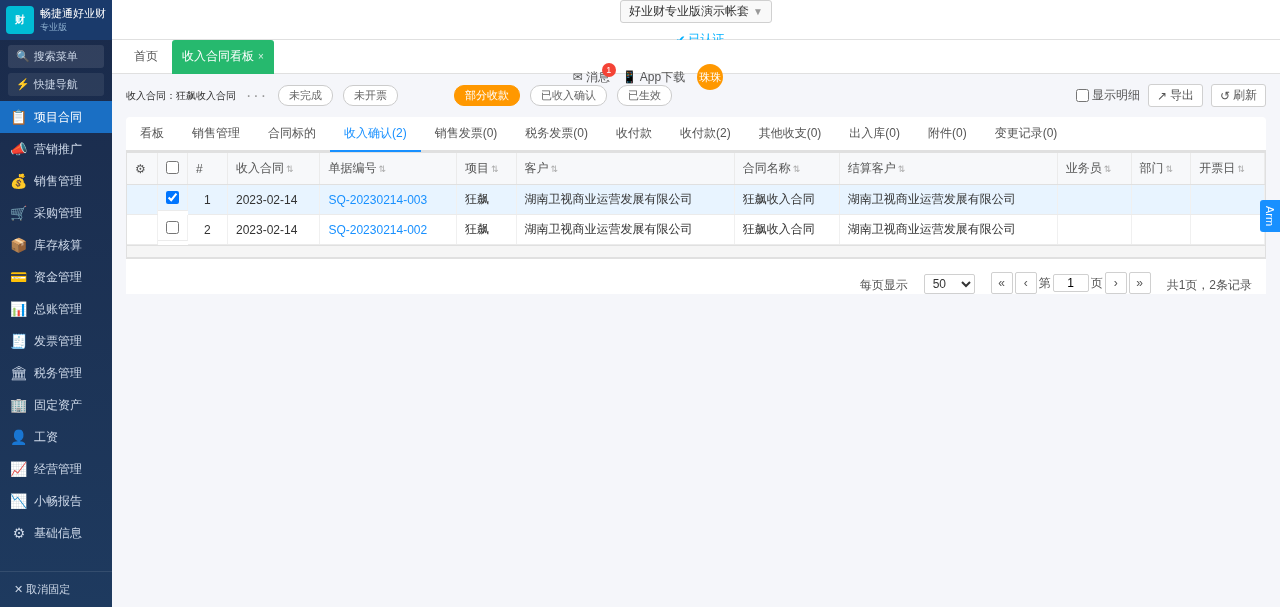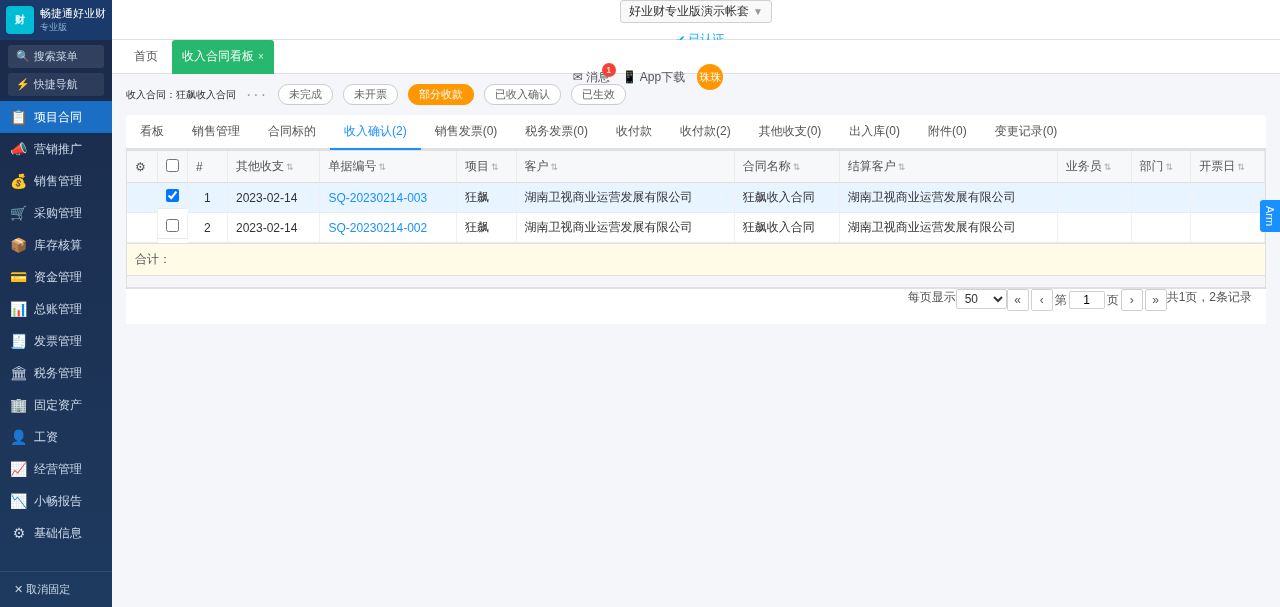--- a/index.html
+++ b/index.html
@@ -51,7 +51,7 @@
     .status-btn { padding: 2px 10px; border-radius: 10px; font-size: 11px; cursor: pointer; border: 1px solid; }
     .status-btn.incomplete { background: #fff; border-color: #ccc; color: #666; }
     .status-btn.uninvoiced { background: #fff; border-color: #ccc; color: #666; }
-    .status-btn.partial { background: #ff9800; border-color: #ff9800; color: #fff; }
+    .status-btn.partial { background: #ff9800; border-color: #ff9800; color: #fff; margin-left: 46px; }
     .status-btn.confirmed { background: #fff; border-color: #ccc; color: #666; }
     .status-btn.effective { background: #fff; border-color: #ccc; color: #666; }
     .header-actions { margin-left: auto; display: flex; align-items: center; gap: 8px; }

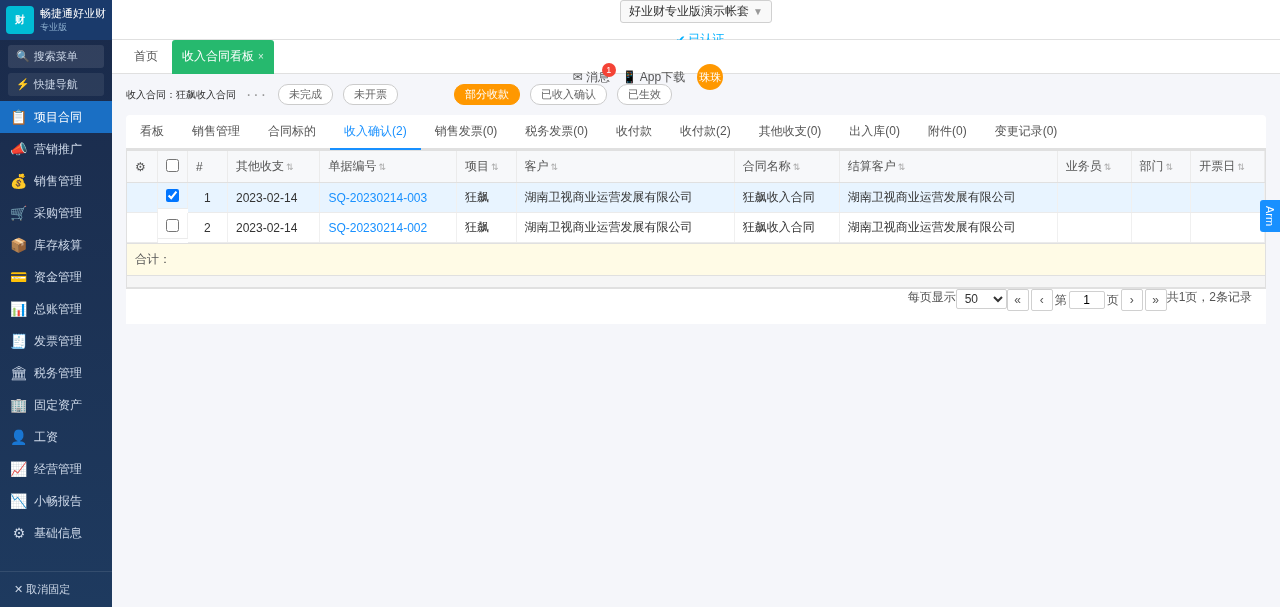--- a/index.html
+++ b/index.html
@@ -236,6 +236,20 @@
       <button class="status-btn partial">部分收款</button>
       <button class="status-btn confirmed">已收入确认</button>
       <button class="status-btn effective">已生效</button>
+      <div class="header-actions">
+        <label class="header-checkbox">
+          <input type="checkbox" style="">
+          <span>显示明细</span>
+        </label>
+        <button class="header-action-btn">
+          <span>↗</span>
+          <span>导出</span>
+        </button>
+        <button class="header-action-btn">
+          <span>↺</span>
+          <span>刷新</span>
+        </button>
+      </div>
     </div>
 
     <div class="subtabs">

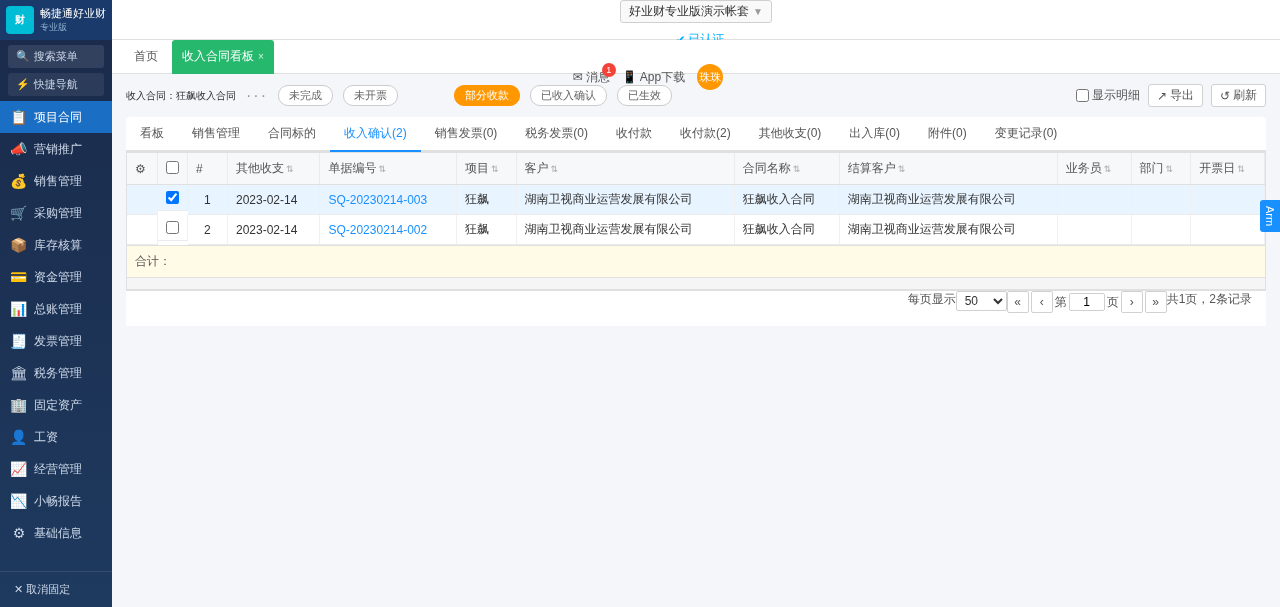--- a/index.html
+++ b/index.html
@@ -282,7 +282,7 @@
             <th class="col-num">#</th>
             <th>
               <div class="th-sort">
-                  <span>其他收支</span>
+                  <span>收入合同</span>
                   <span class="sort-icon">⇅</span>
                 </div>
             </th>

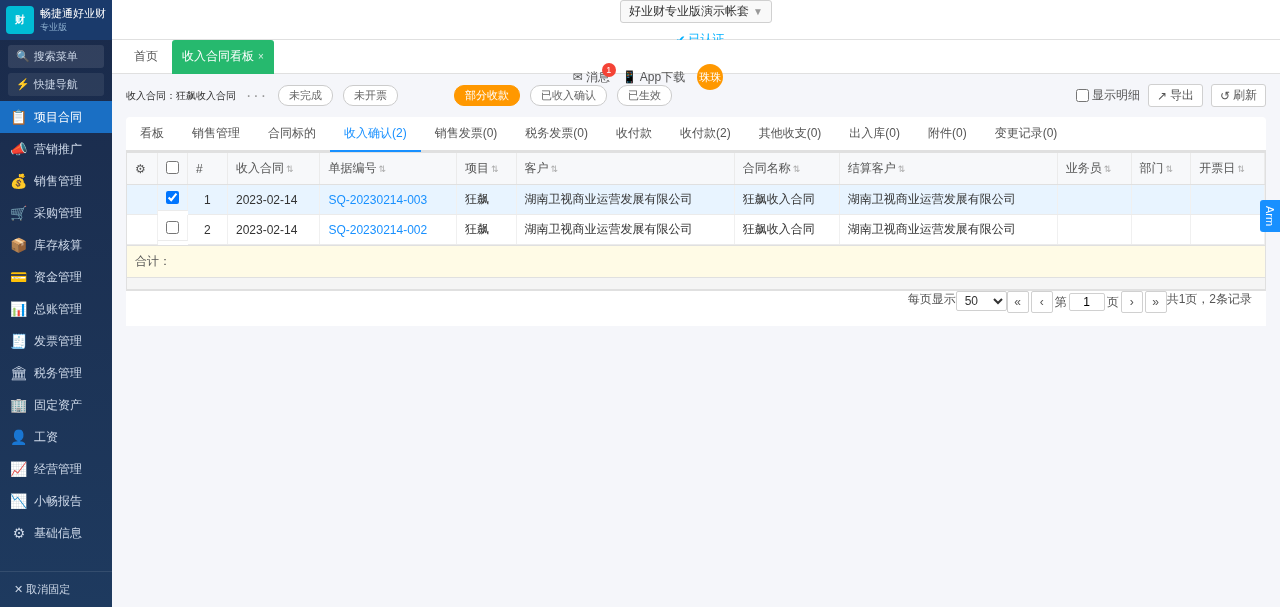--- a/index.html
+++ b/index.html
@@ -372,9 +372,6 @@
         </tbody>
       </table>
 
-      <div class="total-row">
-        <span class="total-label">合计：</span>
-      </div>
 
       <div class="scrollbar-area">
         <div class="scrollbar-inner"></div>

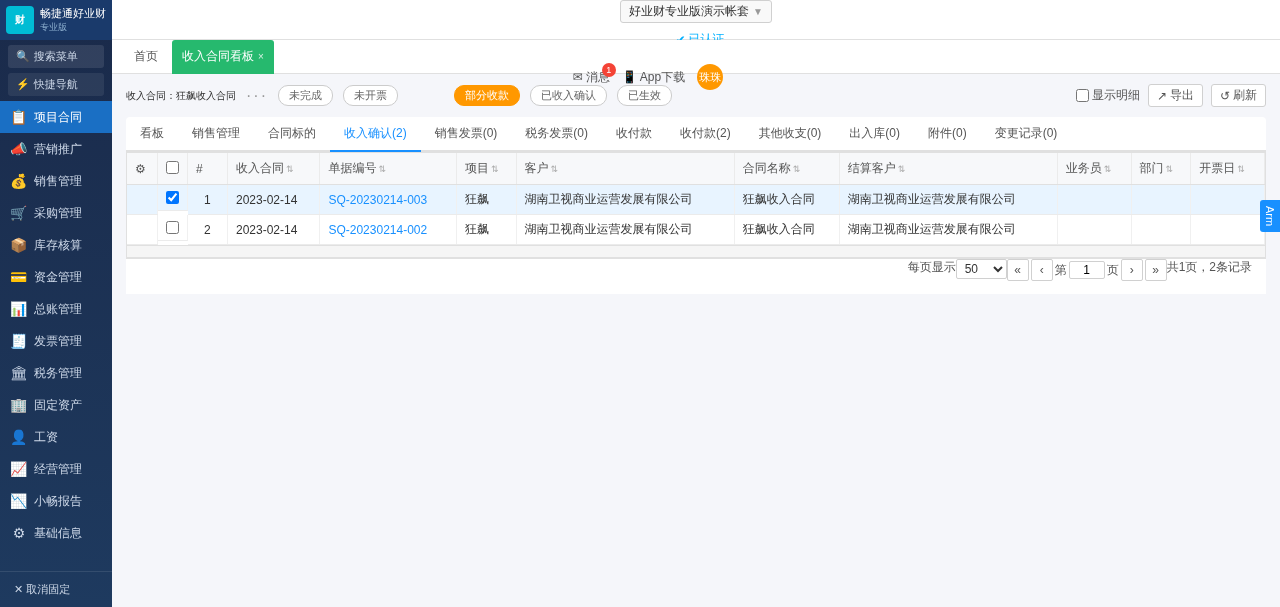--- a/index.html
+++ b/index.html
@@ -85,7 +85,7 @@
     .scrollbar-inner { width: 600px; height: 1px; }
 
     
-    .pagination { height: 36px; background: #fff; border-top: 1px solid #e0e0e0; display: flex; align-items: flex-start; justify-content: flex-end; padding: 0 14px; gap: 0; font-size: 12px; color: #555; }
+    .pagination { height: 36px; background: #fff; border-top: 1px solid #e0e0e0; display: flex; align-items: flex-end; justify-content: flex-end; padding: 0 14px; gap: 16px; font-size: 12px; color: #555; }
     .page-size-label { color: #555; }
     .page-size-select { border: 1px solid #d0d0d0; border-radius: 2px; padding: 1px 4px; font-size: 12px; color: #333; background: #fff; cursor: pointer; }
     .page-nav { display: flex; align-items: center; gap: 2px; }

